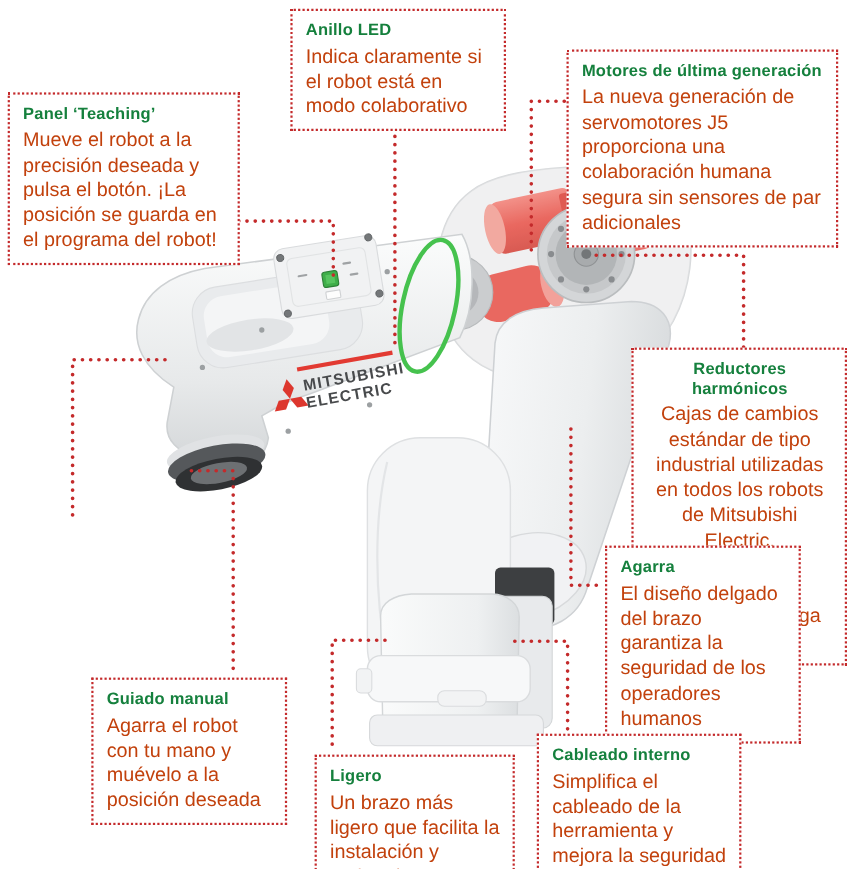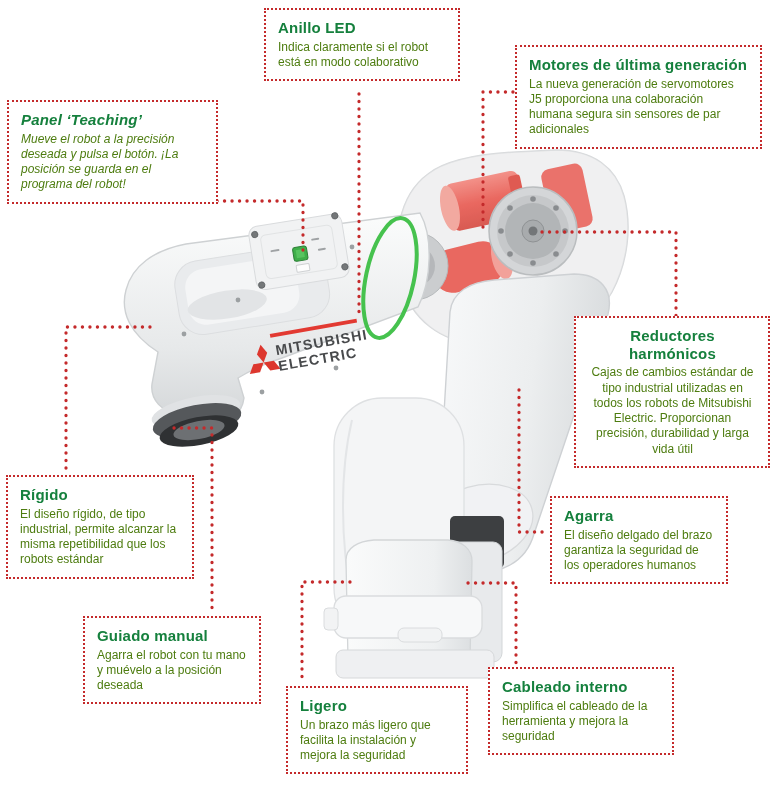--- a/index.html
+++ b/index.html
@@ -10,7 +10,7 @@
            padding:9px 11px 9px 12px;box-sizing:border-box;}
   .co-title{font-weight:bold;font-size:15px;line-height:1.18;color:#15803d;
             margin-bottom:3px;letter-spacing:.2px;}
-  .co-body{font-size:12px;line-height:1.27;color:#4d7c0f;}
+  .co-body{font-size:18px;line-height:1.27;color:#c2410c;}
   #co-teaching  {left:7px;  top:100px; width:211px;font-style:italic;}
   #co-anillo    {left:264px;top:8px;   width:196px;}
   #co-motores   {left:515px;top:45px;  width:247px;}

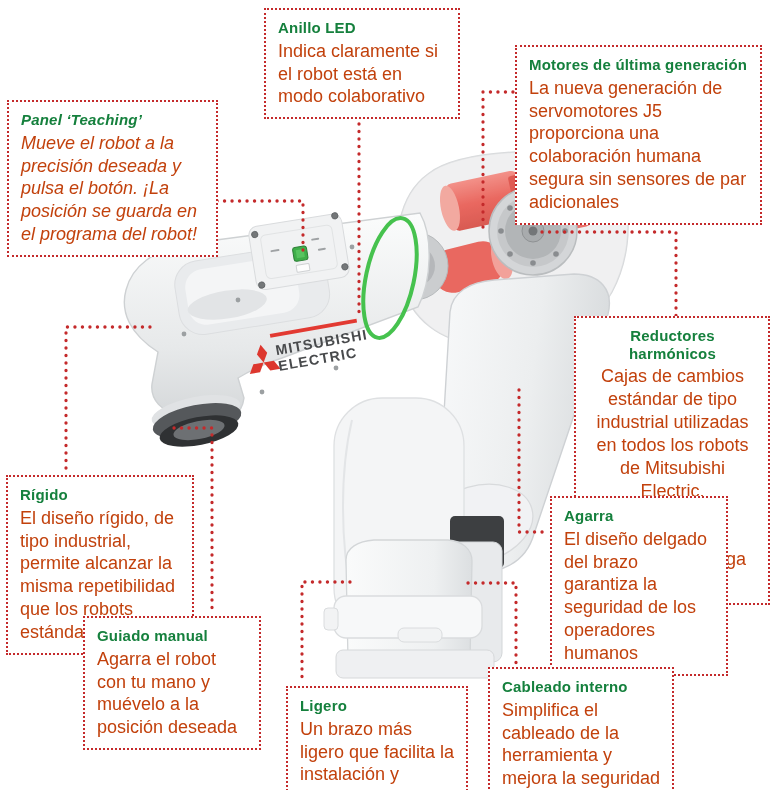--- a/index.html
+++ b/index.html
@@ -11,7 +11,7 @@
   .co-title{font-weight:bold;font-size:15px;line-height:1.18;color:#15803d;
             margin-bottom:3px;letter-spacing:.2px;}
   .co-body{font-size:18px;line-height:1.27;color:#c2410c;}
-  #co-teaching  {left:7px;  top:100px; width:211px;font-style:italic;}
+  #co-teaching  {left:7px;  top:84px; width:211px;}
   #co-anillo    {left:264px;top:8px;   width:196px;}
   #co-motores   {left:515px;top:45px;  width:247px;}
   #co-reductores{left:574px;top:316px; width:196px;text-align:center;}

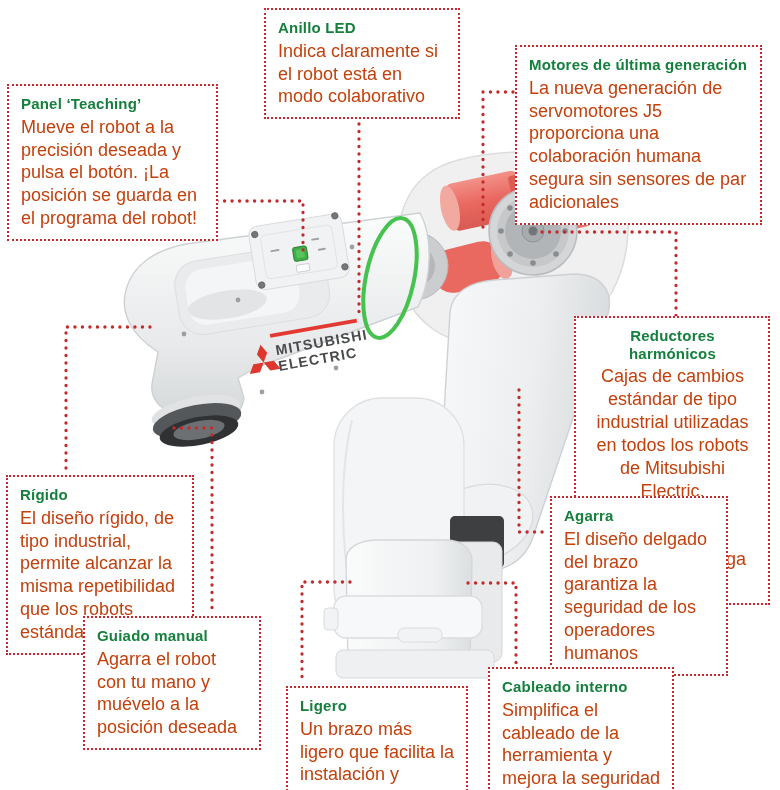--- a/index.html
+++ b/index.html
@@ -216,10 +216,6 @@
     <div class="co-body">Cajas de cambios estándar de tipo industrial utilizadas en todos los robots de Mitsubishi Electric. Proporcionan precisión, durabilidad y larga vida útil</div>
   </div>
 
-  <div class="callout" id="co-rigido">
-    <div class="co-title">Rígido</div>
-    <div class="co-body">El diseño rígido, de tipo industrial, permite alcanzar la misma repetibilidad que los robots estándar</div>
-  </div>
 
   <div class="callout" id="co-delgado">
     <div class="co-title">Agarra</div>

